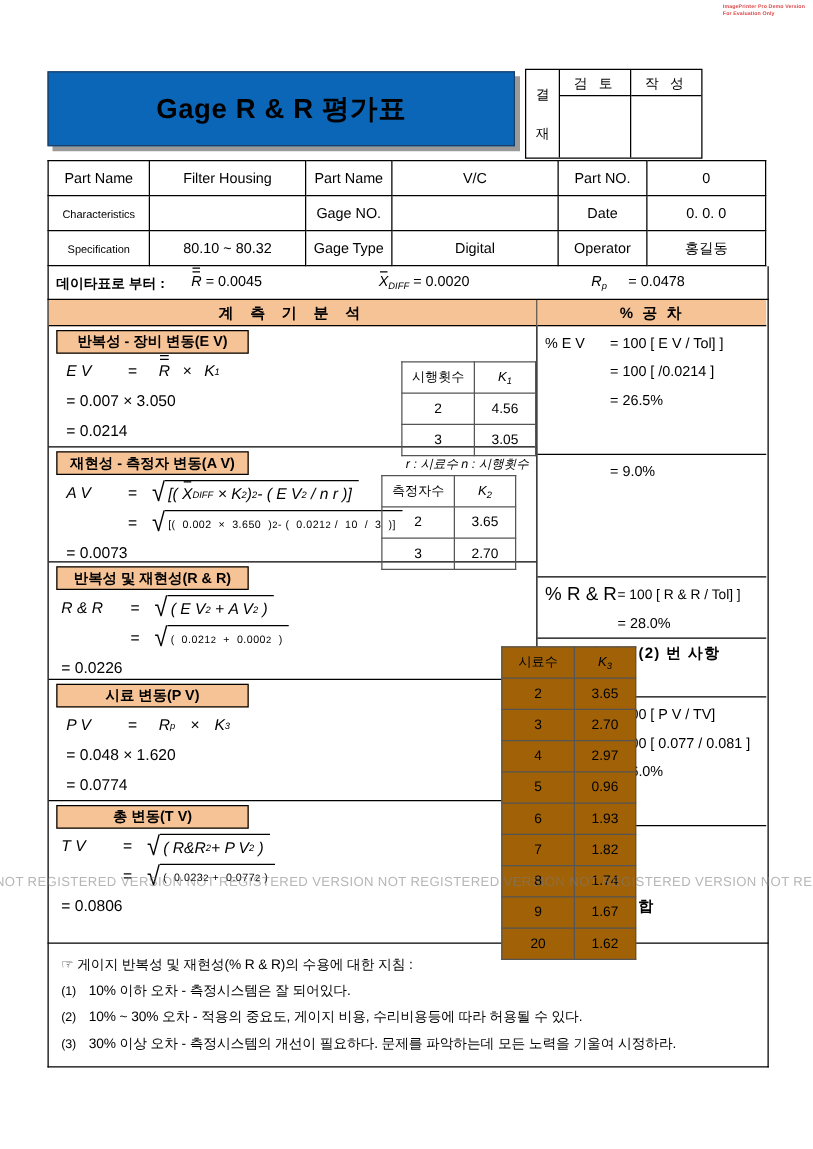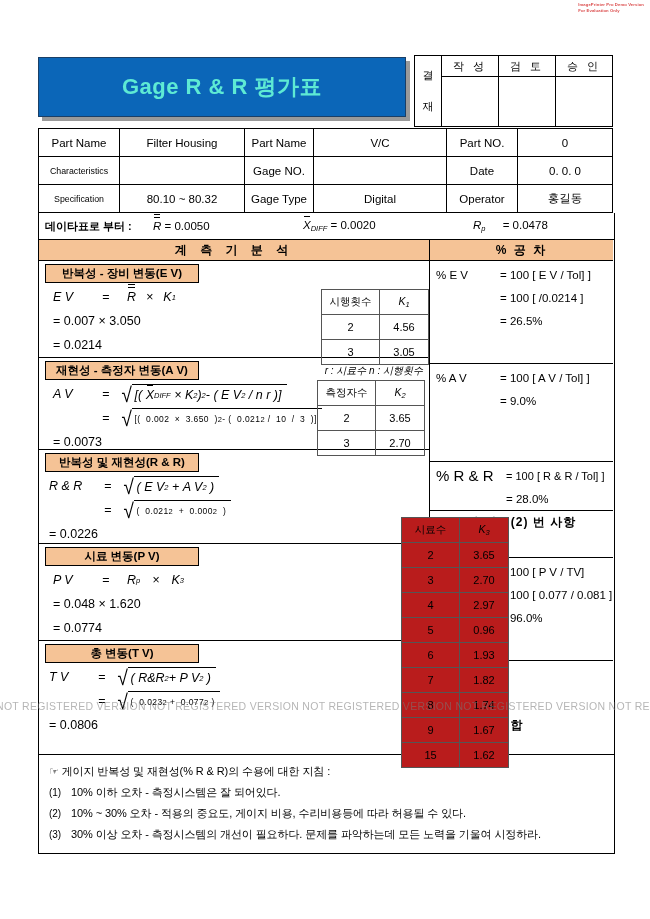--- a/index.html
+++ b/index.html
@@ -204,11 +204,11 @@
           <div>재</div>
         </div>
         <div class="appr-col">
+          <div class="appr-head">검 토</div>
+          <div class="appr-body"></div>
+        </div>
+        <div class="appr-col">
           <div class="appr-head">작 성</div>
-          <div class="appr-body"></div>
-        </div>
-        <div class="appr-col">
-          <div class="appr-head">검 토</div>
           <div class="appr-body"></div>
         </div>
         <div class="appr-col">

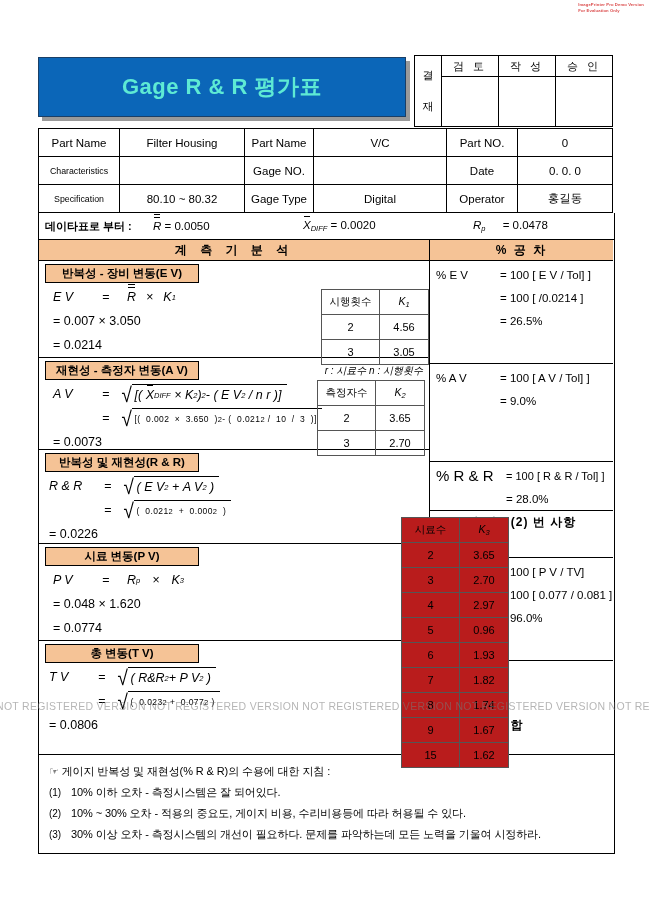--- a/index.html
+++ b/index.html
@@ -209,10 +209,6 @@
         </div>
         <div class="appr-col">
           <div class="appr-head">작 성</div>
-          <div class="appr-body"></div>
-        </div>
-        <div class="appr-col">
-          <div class="appr-head">승 인</div>
           <div class="appr-body"></div>
         </div>
       </div>

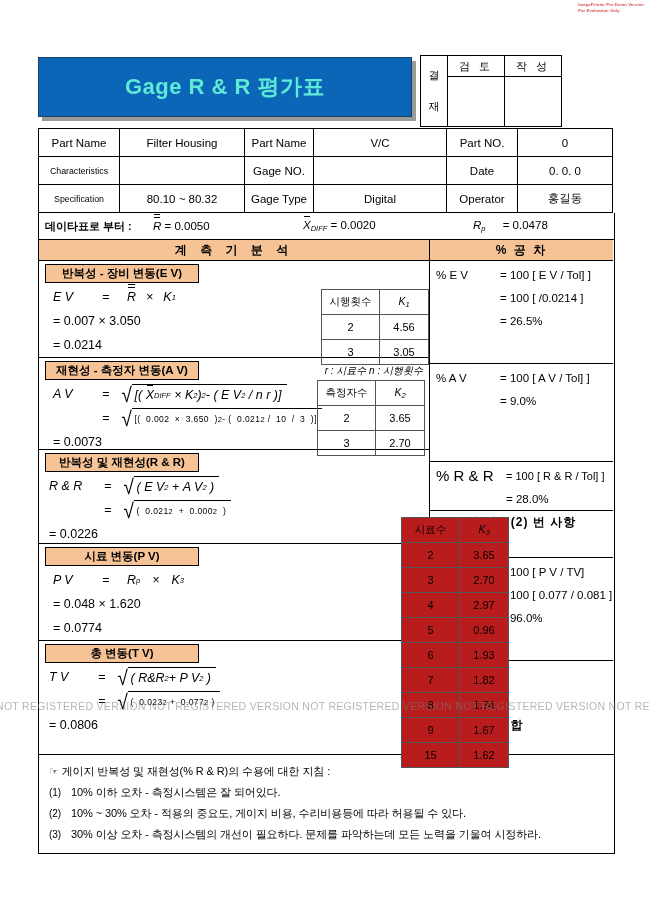--- a/index.html
+++ b/index.html
@@ -46,7 +46,7 @@
     display:flex;align-items:center;justify-content:center;
   }
   .titlebox span{
-    font-size:22px;font-weight:bold;color:#5eead4;
+    font-size:22px;font-weight:bold;color:#000000;
     letter-spacing:.5px;
   }
   .approve{

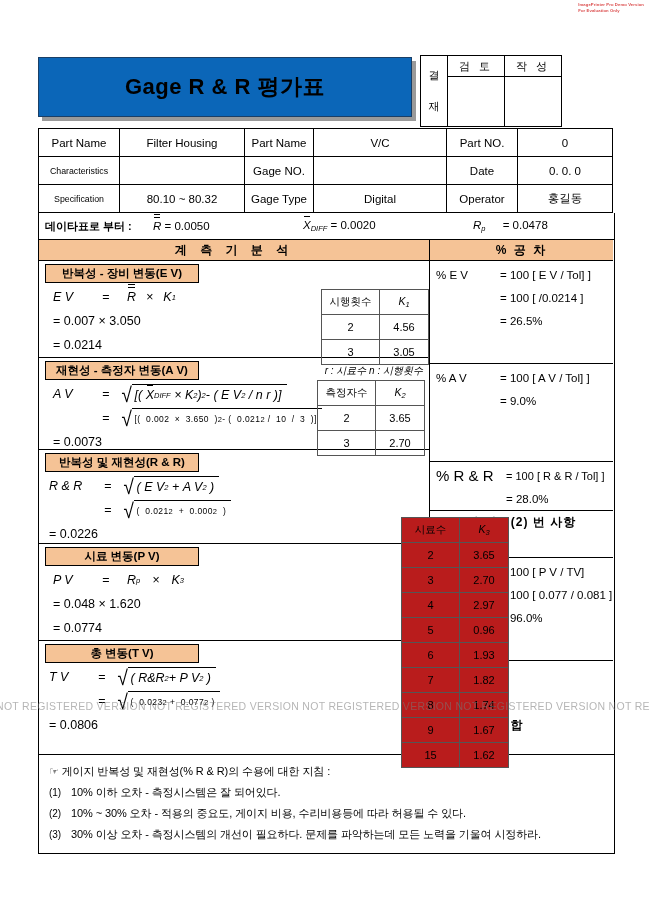--- a/index.html
+++ b/index.html
@@ -248,7 +248,7 @@
       <div class="d2">
         <span class="ovl it"><span class="bar"></span><span class="bar2"></span><span>R</span></span>
         <span>=</span>
-        <span>0.0050</span>
+        <span>0.0045</span>
       </div>
       <div class="d3">
         <span class="ovl it"><span class="bar"></span><span>X</span></span><span class="sub">DIFF</span>

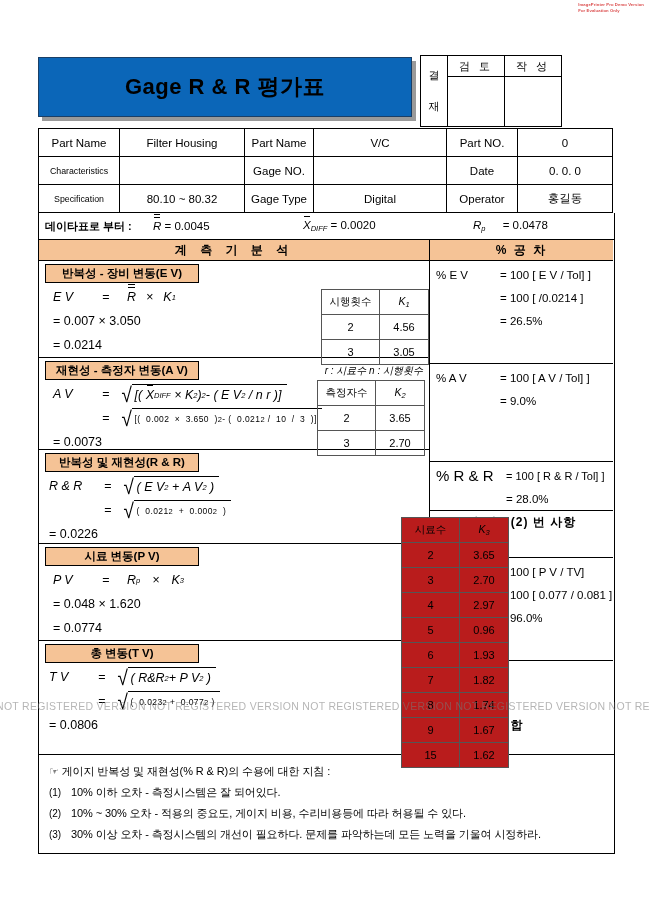--- a/index.html
+++ b/index.html
@@ -156,7 +156,7 @@
     display:flex;font-size:11.5px;height:23px;align-items:center;padding-left:6px;
   }
   .rline .a{width:52px;}
-  .rline .b{flex:1;margin-left:12px;}
+  .rline .b{flex:1;}
   .judge{
     font-size:12px;font-weight:bold;text-align:center;
     letter-spacing:1px;height:22px;display:flex;align-items:center;justify-content:center;

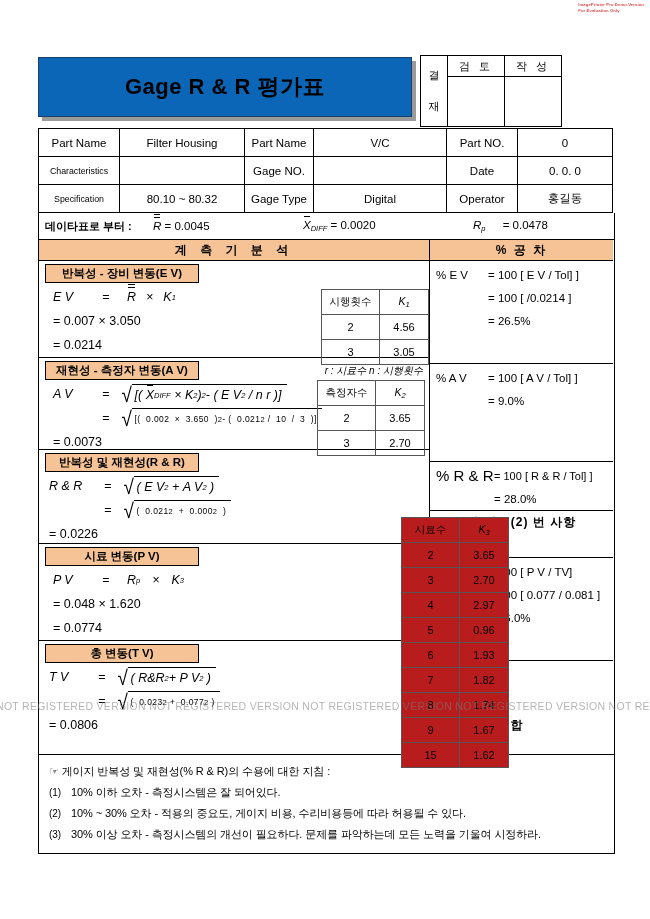--- a/index.html
+++ b/index.html
@@ -437,10 +437,6 @@
 
         <div class="rsec" style="height:91px">
           <div class="rline">
-            <span class="a">% A V</span>
-            <span class="b">= 100 [ A V / Tol]   ]</span>
-          </div>
-          <div class="rline">
             <span class="a"></span>
               <span class="b">=   9.0%</span>
           </div>

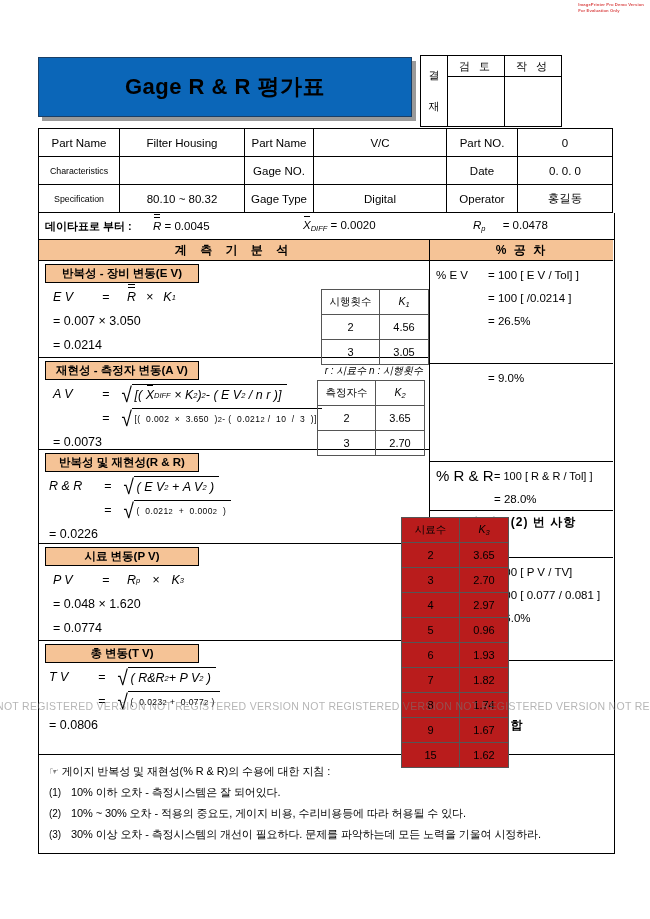--- a/index.html
+++ b/index.html
@@ -327,7 +327,7 @@
           </div>
           <div class="fline val" style="font-style:normal">=  0.0073</div>
 
-          <table class="ktbl" style="position:absolute;right:4px;top:22px;width:108px">
+          <table class="ktbl" style="position:absolute;right:16px;top:22px;width:108px">
             <tbody>
                 <tr>
               <td class="h" style="width:55px">측정자수</td>

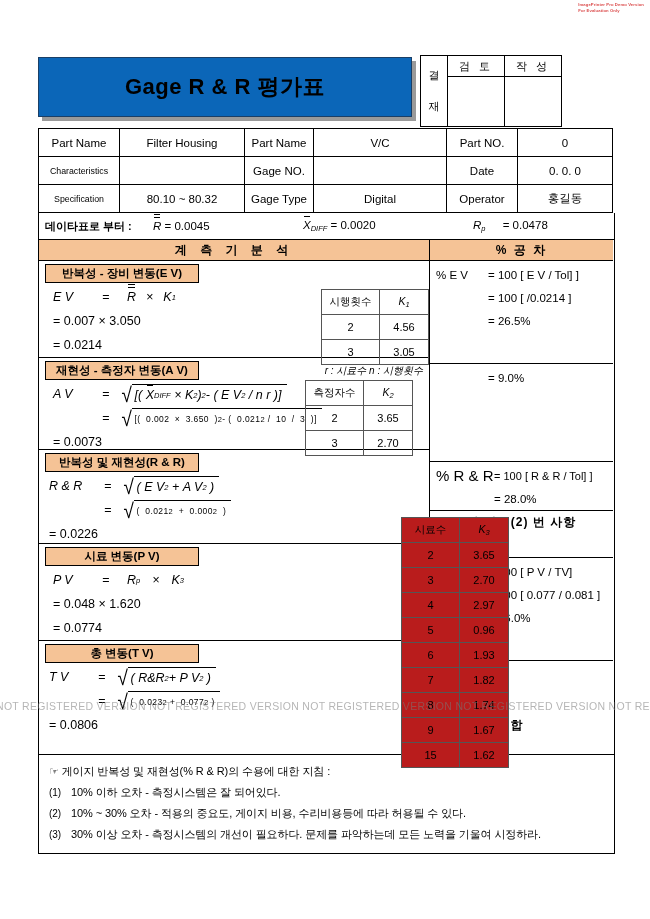--- a/index.html
+++ b/index.html
@@ -482,7 +482,7 @@
         </div>
       </div>
 
-      <table class="ktbl" style="position:absolute;left:363px;top:462px;width:108px;background:#b91c1c">
+      <table class="ktbl" style="position:absolute;left:363px;top:462px;width:108px;background:#a16207">
         <tbody>
             <tr>
           <td class="h" style="width:55px">시료수</td>

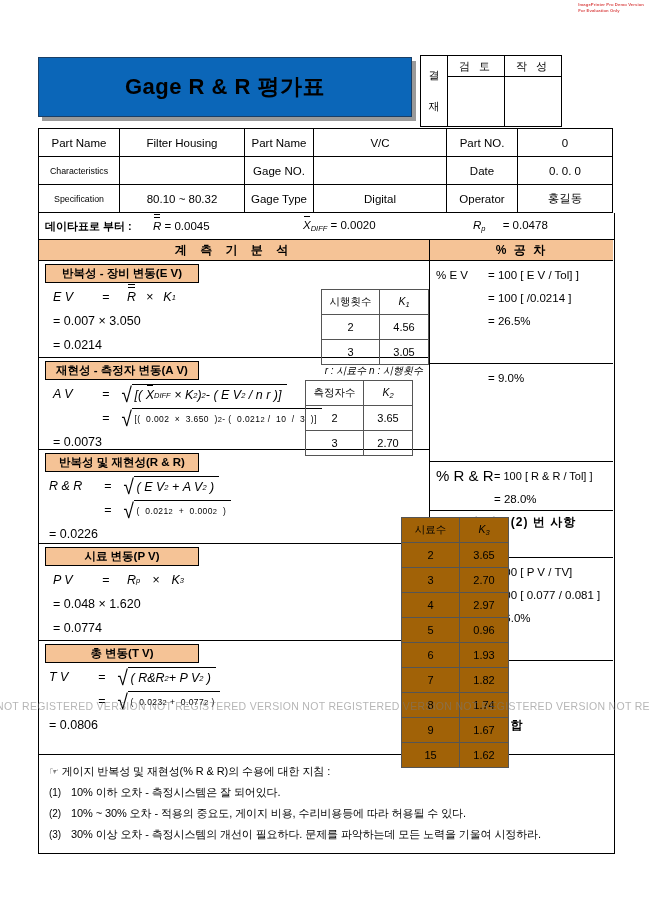--- a/index.html
+++ b/index.html
@@ -521,7 +521,7 @@
               <td>1.67</td>
             </tr>
         <tr>
-              <td>15</td>
+              <td>20</td>
               <td>1.62</td>
             </tr>
       </tbody>

